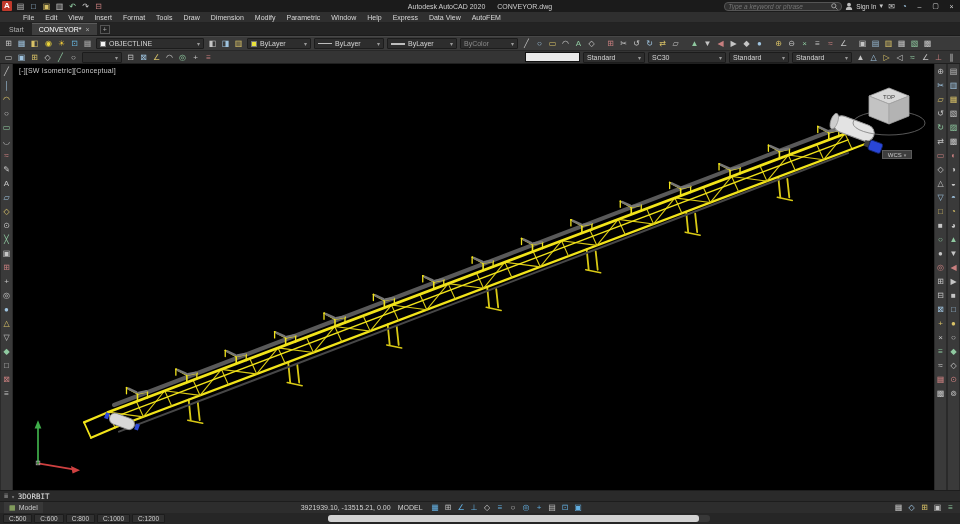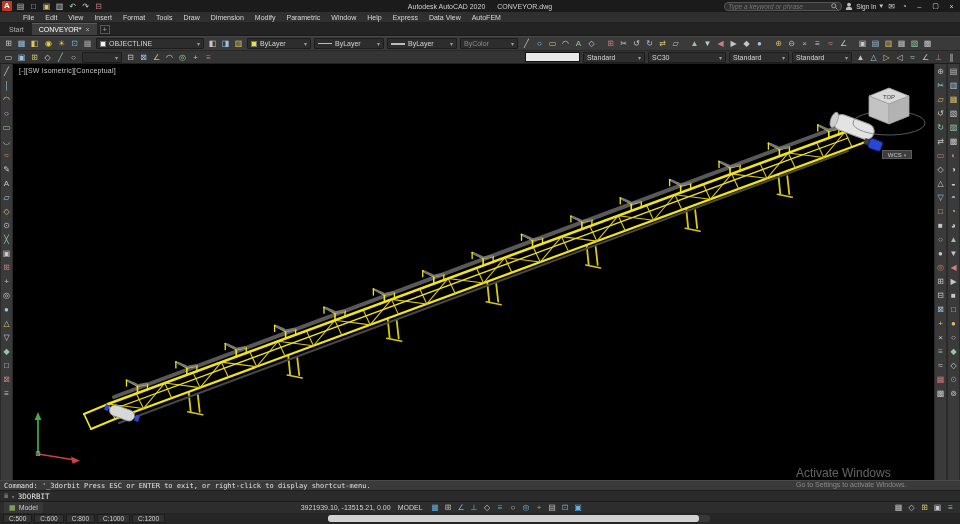--- a/index.html
+++ b/index.html
@@ -646,10 +646,6 @@
       </div>
   </div>
 
-  <div class="watermark">
-    <div class="l1">Activate Windows</div>
-    <div class="l2">Go to Settings to activate Windows.</div>
-  </div>
 
 </div>
 

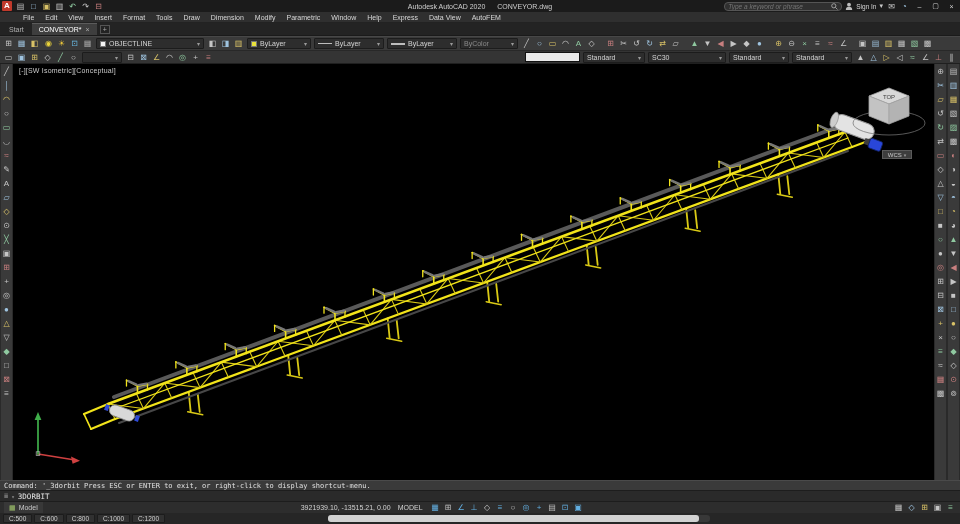--- a/index.html
+++ b/index.html
@@ -592,9 +592,6 @@
       </div>
   </div>
 
-  <div id="cmdhist">
-    <span>Command: '_3dorbit Press ESC or ENTER to exit, or right-click to display shortcut-menu.</span>
-  </div>
   <div id="cmdline">
     <span class="clicon">≣</span>
     <span class="caret">▾</span>

